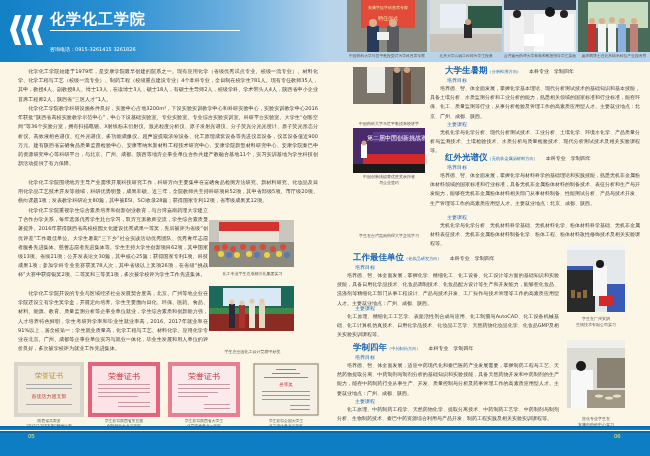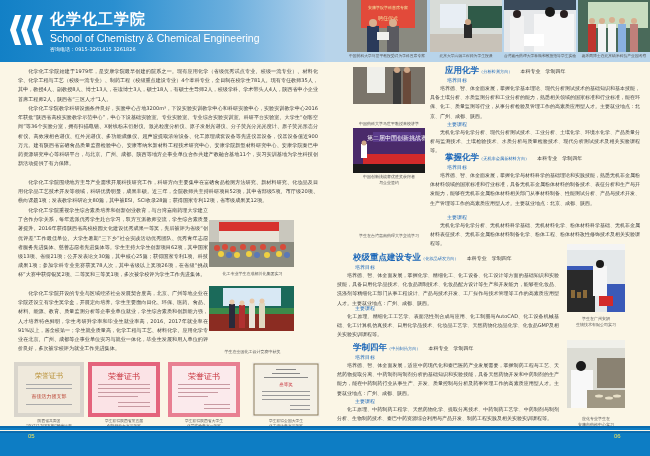--- a/index.html
+++ b/index.html
@@ -68,7 +68,6 @@
         </svg>
       <div class="title-cn">化学化工学院</div>
       <div class="rule"></div>
-      <div class="title-en">School of Chemistry &amp; Chemical Engineering</div>
       <div class="phone">咨询电话：0915-3261415  3261826</div>
     </div>
 

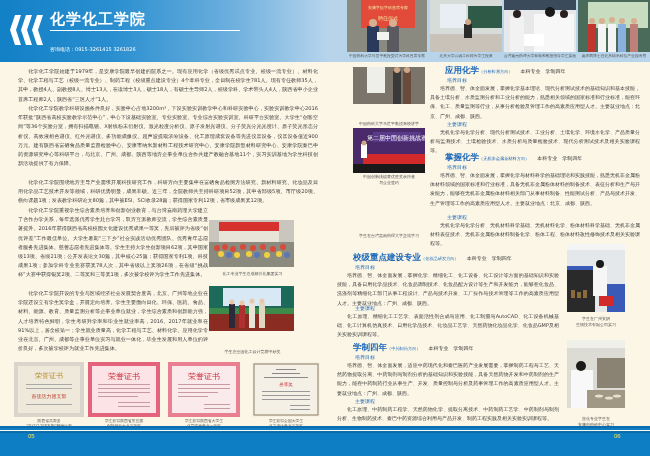--- a/index.html
+++ b/index.html
@@ -358,7 +358,7 @@
       </div>
 
     <div class="prog-title" style="left:120px; top:65px;">
-      <span>应用化学</span><span class="dir">（分析检测方向）</span><span class="meta">本科专业　学制四年</span>
+      <span>大学生暑期</span><span class="dir">（分析检测方向）</span><span class="meta">本科专业　学制四年</span>
     </div>
     <div class="sub-h" style="left:122px; top:77px;">培养目标</div>
     <div class="ptext" style="left:105px; top:84px; width:210px;">培养德、智、体全面发展，掌握化学基本理论、现代分析测试技术的基础知识和基本技能，具备土壤分析、水质监测分析和工业分析的能力，熟悉相关领域的国家标准和行业标准，能在环保、化工、质量监测等行业，从事分析检验及管理工作的高素质应用型人才。主要就业地点：北京、广州、成都、陕西。</div>

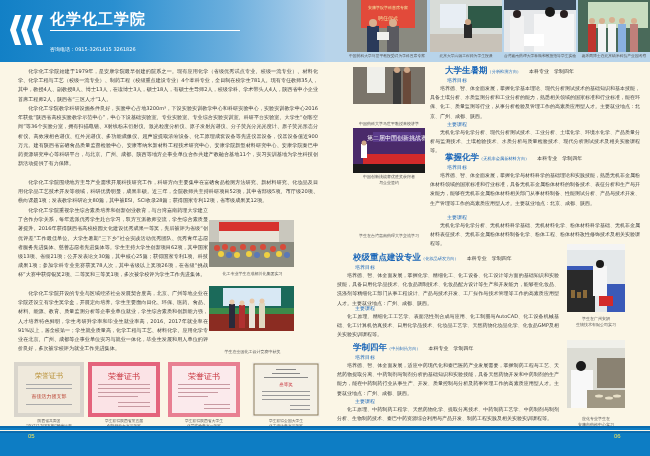--- a/index.html
+++ b/index.html
@@ -366,7 +366,7 @@
     <div class="ptext" style="left:105px; top:128px; width:210px;">无机化学与化学分析、现代分析测试技术、工业分析、土壤化学、环境水化学、产品质量分析与监测技术、土壤检验技术、水质分析与质量检验技术、现代分析测试技术及相关实验课程等。</div>
 
     <div class="prog-title" style="left:120px; top:152px;">
-      <span>掌握化学</span><span class="dir">（无机非金属新材料方向）</span><span class="meta">本科专业　学制四年</span>
+      <span>红外光谱仪</span><span class="dir">（无机非金属新材料方向）</span><span class="meta">本科专业　学制四年</span>
     </div>
     <div class="sub-h" style="left:122px; top:164px;">培养目标</div>
     <div class="ptext" style="left:105px; top:171px; width:210px;">培养德、智、体全面发展，掌握化学与材料科学的基础理论和实践技能，熟悉无机非金属粉体材料领域的国家标准和行业标准，具备无机非金属粉体材料的制备技术、表征分析和生产与开发能力，能够在无机非金属粉体材料相关部门从事材料制备、性能测试分析、产品与技术开发、生产管理等工作的高素质应用型人才。主要就业地点：北京、成都、陕西。</div>

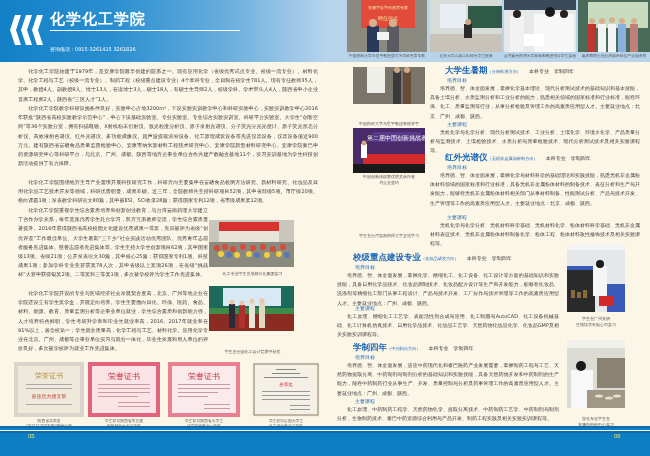--- a/index.html
+++ b/index.html
@@ -374,7 +374,7 @@
     <div class="ptext" style="left:105px; top:221px; width:210px;">无机化学与化学分析、无机材料科学基础、无机材料化学、粉体材料科学基础、无机非金属材料表征技术、无机非金属粉体材料制备化学、粉体工程、粉体材料改性修饰技术及相关实验课程等。</div>
 
     <div class="prog-title" style="left:28px; top:252px;">
-      <span>校级重点建设专业</span><span class="dir">（化妆品研发方向）</span><span class="meta">本科专业　学制四年</span>
+      <span>工作最佳单位</span><span class="dir">（化妆品研发方向）</span><span class="meta">本科专业　学制四年</span>
     </div>
     <div class="sub-h" style="left:30px; top:264px;">培养目标</div>
     <div class="ptext" style="left:12px; top:271px; width:222px;">培养德、智、体全面发展，掌握化学、精细化工、化工设备、化工设计等方面的基础知识和实验技能，具备日用化学品技术、化妆品调制技术、化妆品配方设计等生产和开发能力，能够在化妆品、洗涤剂等精细化工部门从事工程设计、产品与技术开发、工厂操作与技术管理等工作的高素质应用型人才。主要就业地点：广州、成都、陕西。</div>

